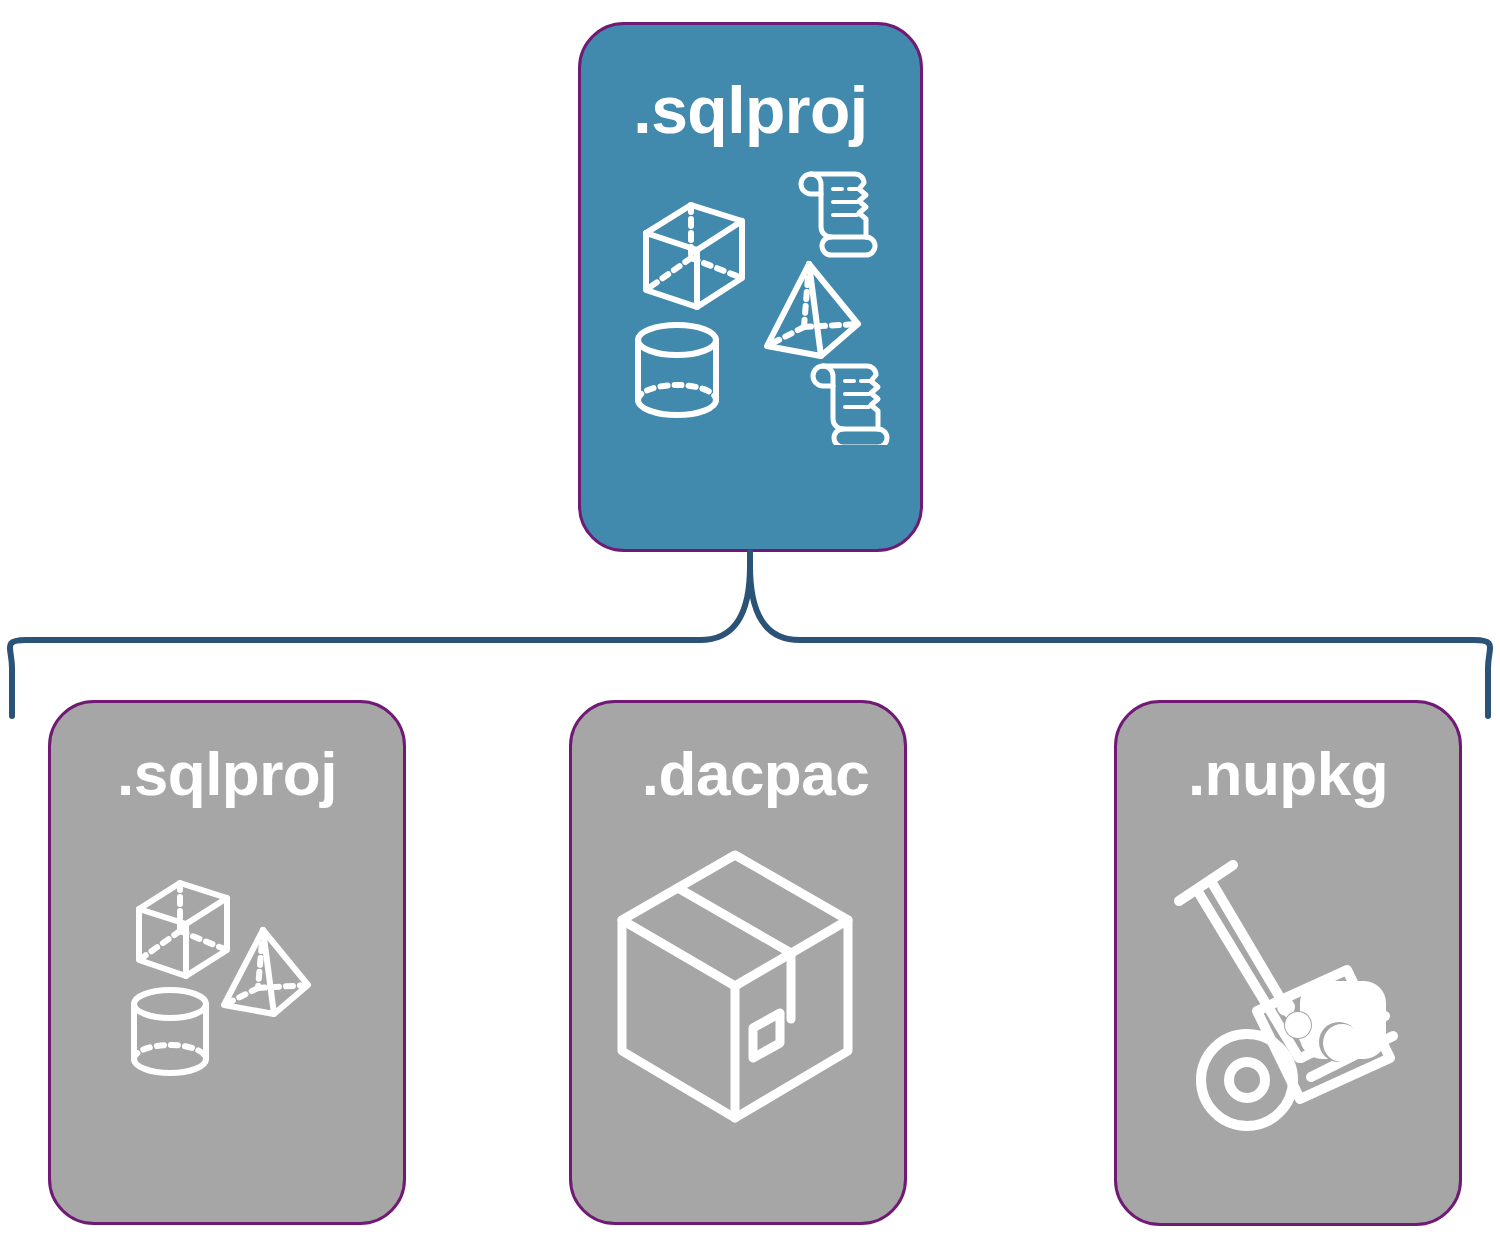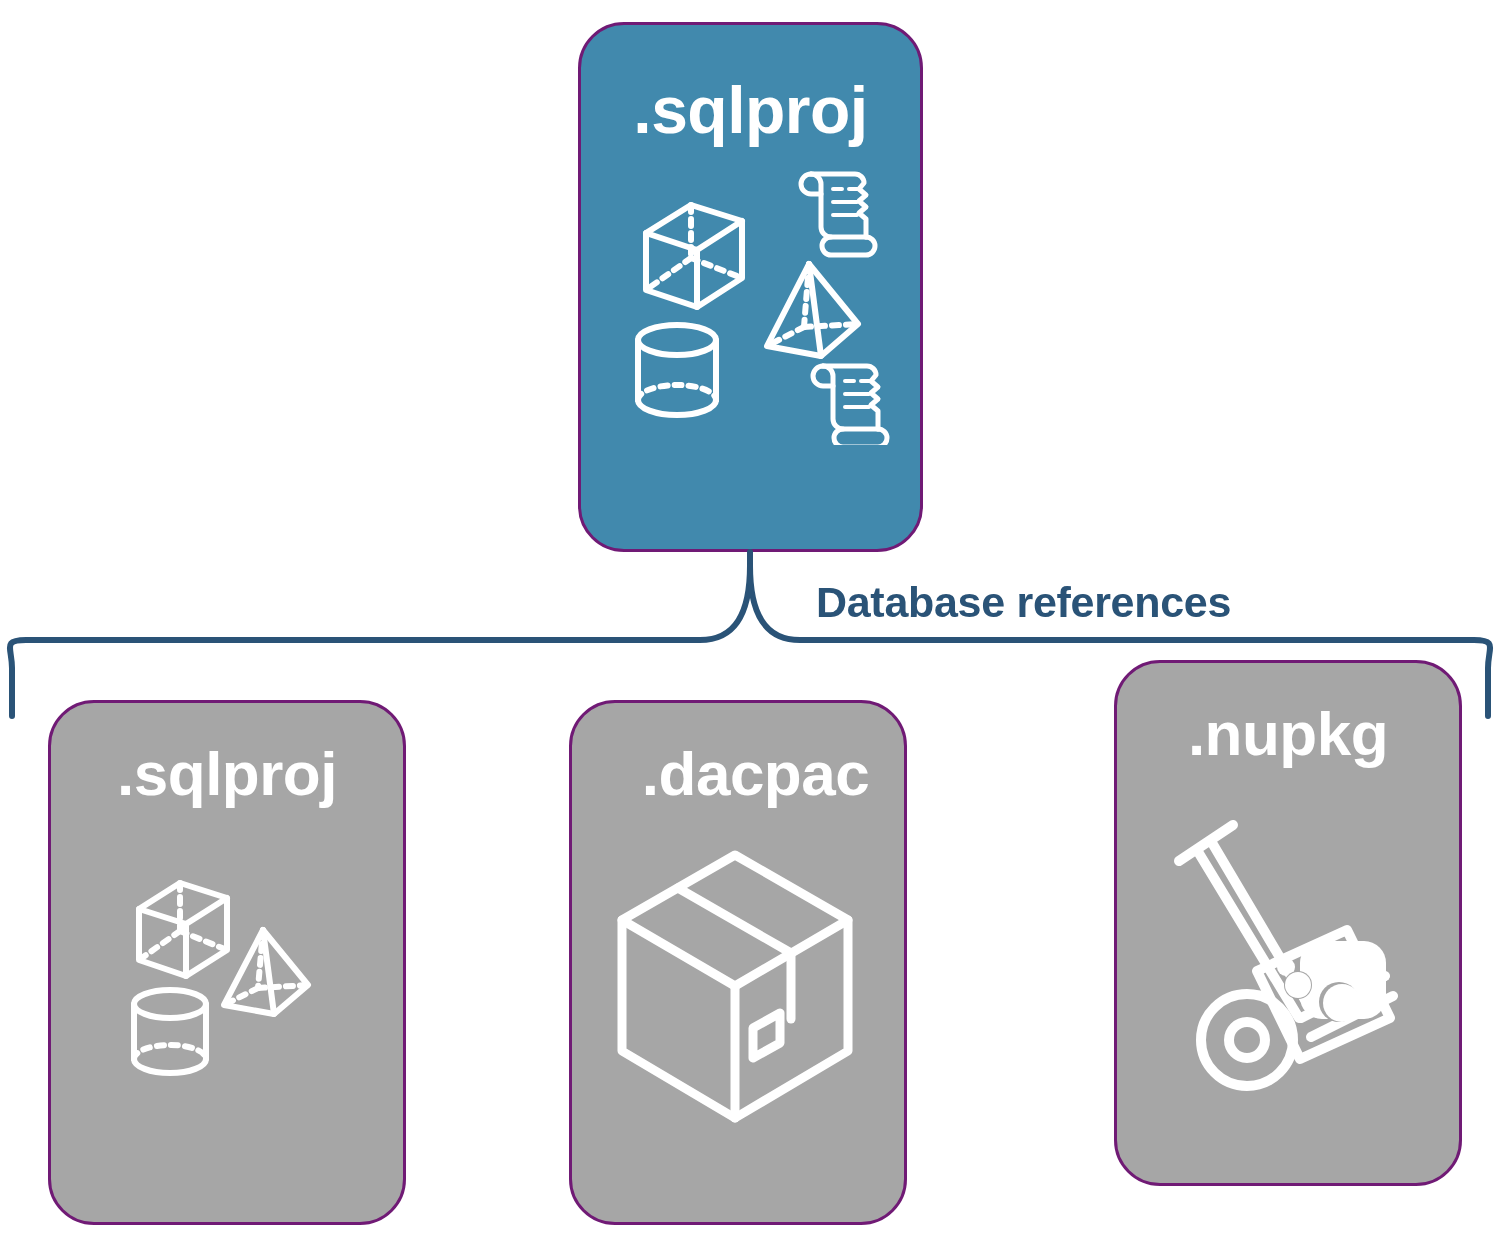--- a/index.html
+++ b/index.html
@@ -141,7 +141,6 @@
     </g>
   </svg>
 
-  <div class="bracket-label" style="left:816px; top:578px;">Database references</div>
 
   <div class="card secondary card-bottom" style="left:48px; top:700px; width:358px; height:525px;">
     <div class="card-title">.sqlproj</div>

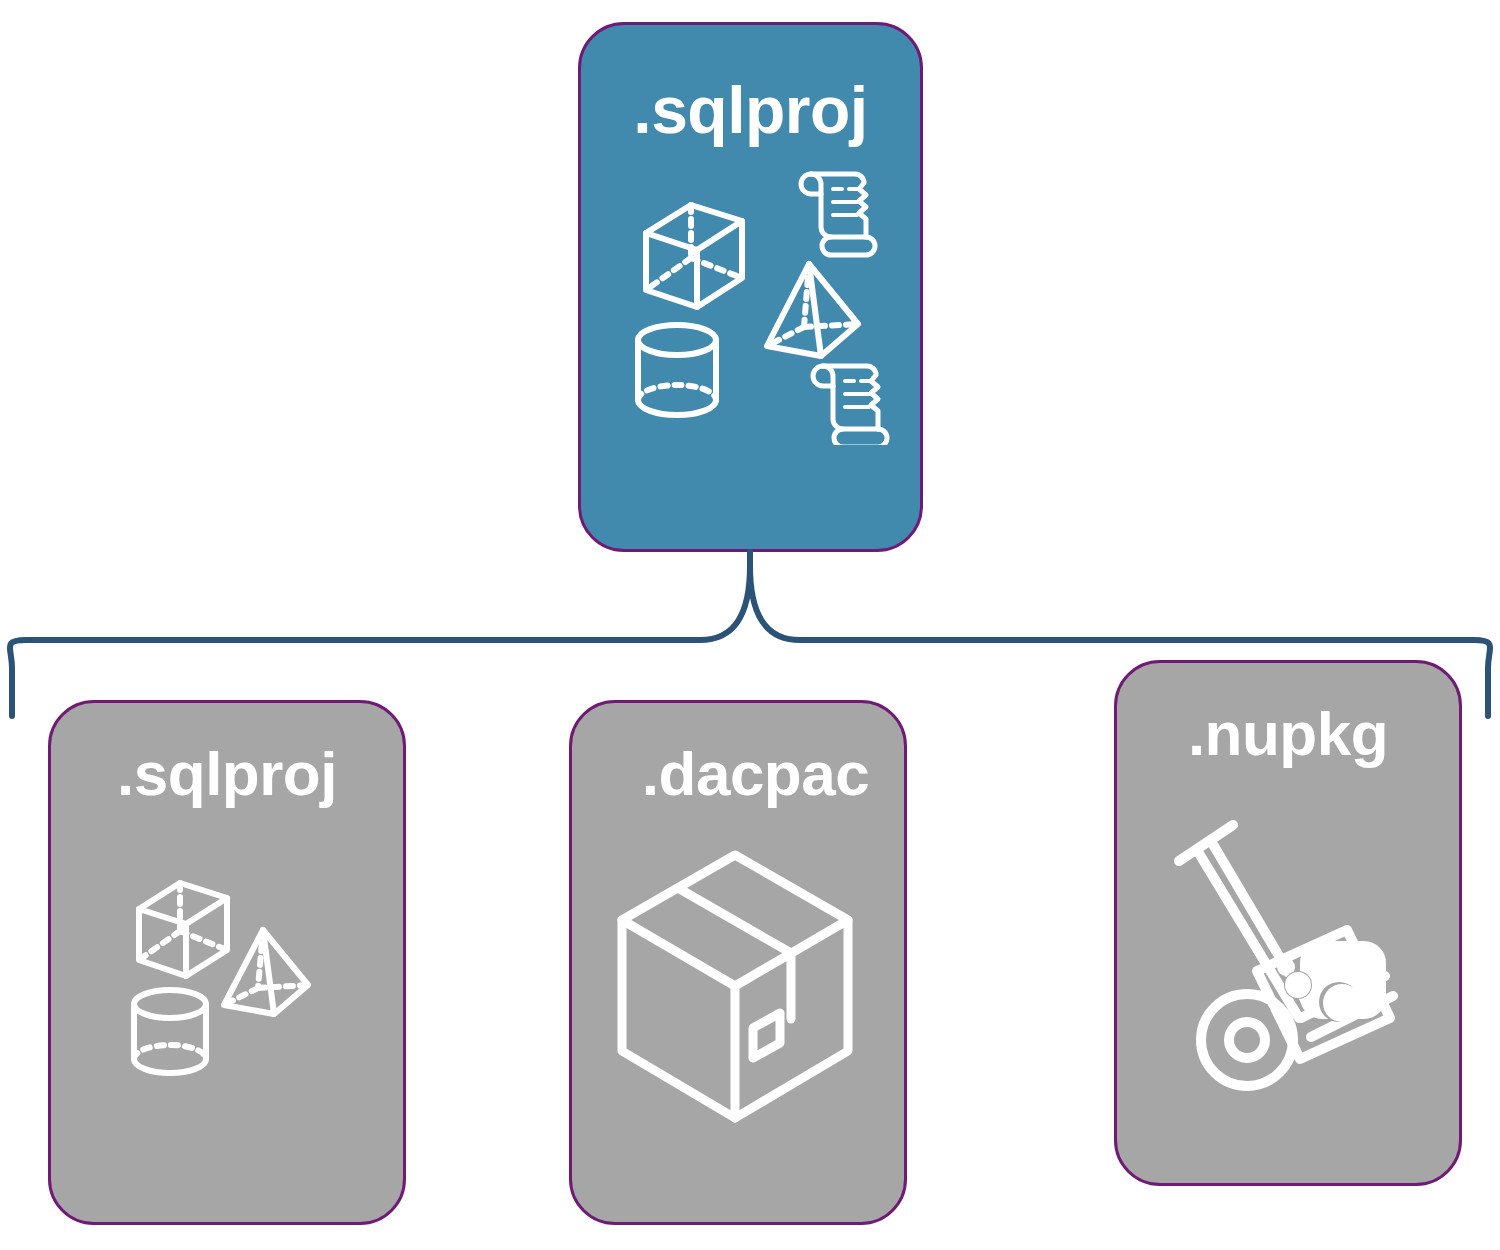--- a/index.html
+++ b/index.html
@@ -195,7 +195,7 @@
     </div>
   </div>
 
-  <div class="card secondary card-bottom" style="left:1114px; top:660px; width:348px; height:526px;">
+  <div class="card secondary card-bottom" style="left:1114px; top:700px; width:348px; height:526px;">
     <div class="card-title">.nupkg</div>
 
     <div class="card-icon" style="left:42px; top:150px; width:270px; height:280px;">

